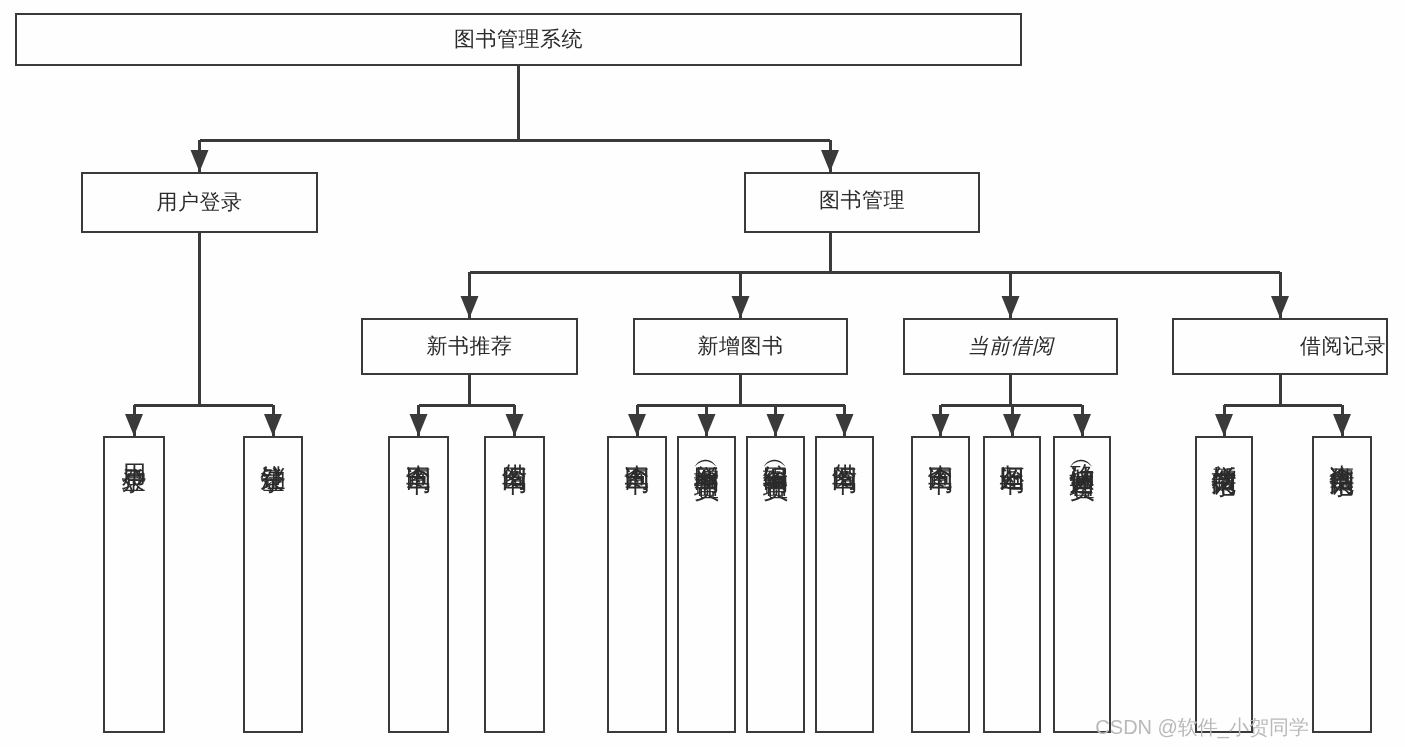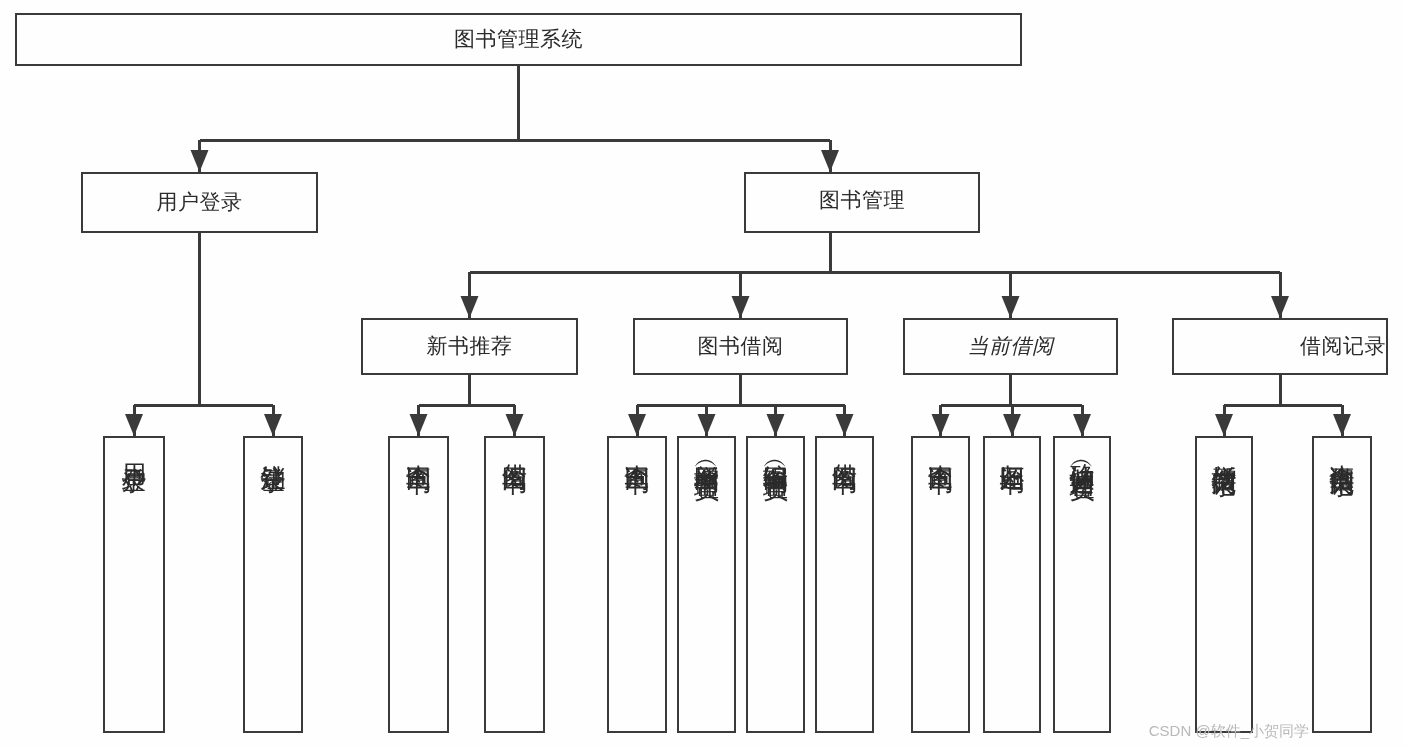--- a/index.html
+++ b/index.html
@@ -127,7 +127,7 @@
         <span class="label">新书推荐</span>
       </div>
       <div class="node horiz" style="left: 633px; top: 318px; width: 215px; height: 57px;">
-        <span class="label">图书借阅</span>
+        <span class="label">新增图书</span>
       </div>
       <div class="node horiz" style="left: 903px; top: 318px; width: 215px; height: 57px; font-style: italic;">
         <span class="label">当前借阅</span>

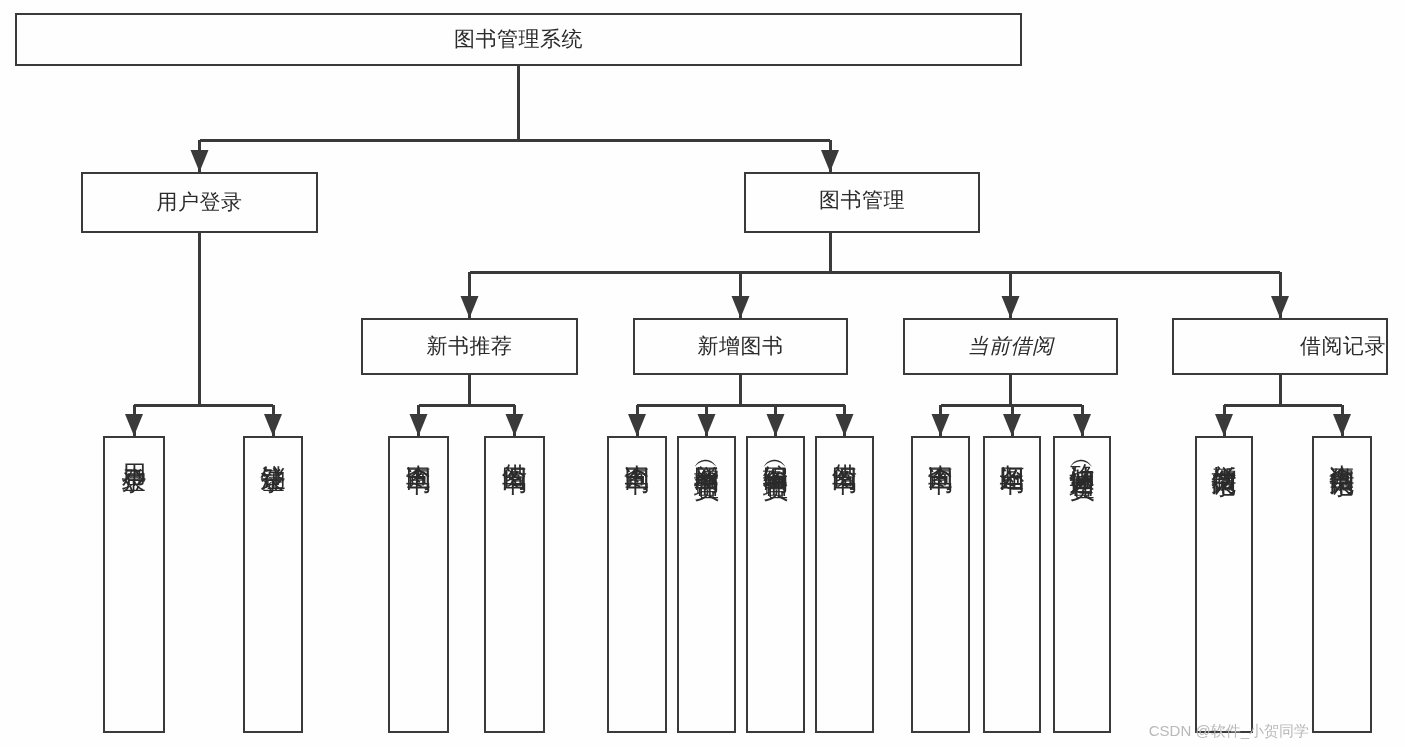--- a/index.html
+++ b/index.html
@@ -48,7 +48,7 @@
     position:absolute;
     right:8px;
     bottom:6px;
-    font-size:15px;
+    font-size:20px;
     color:#b9b9b9;
     white-space:nowrap;
     pointer-events:none;

